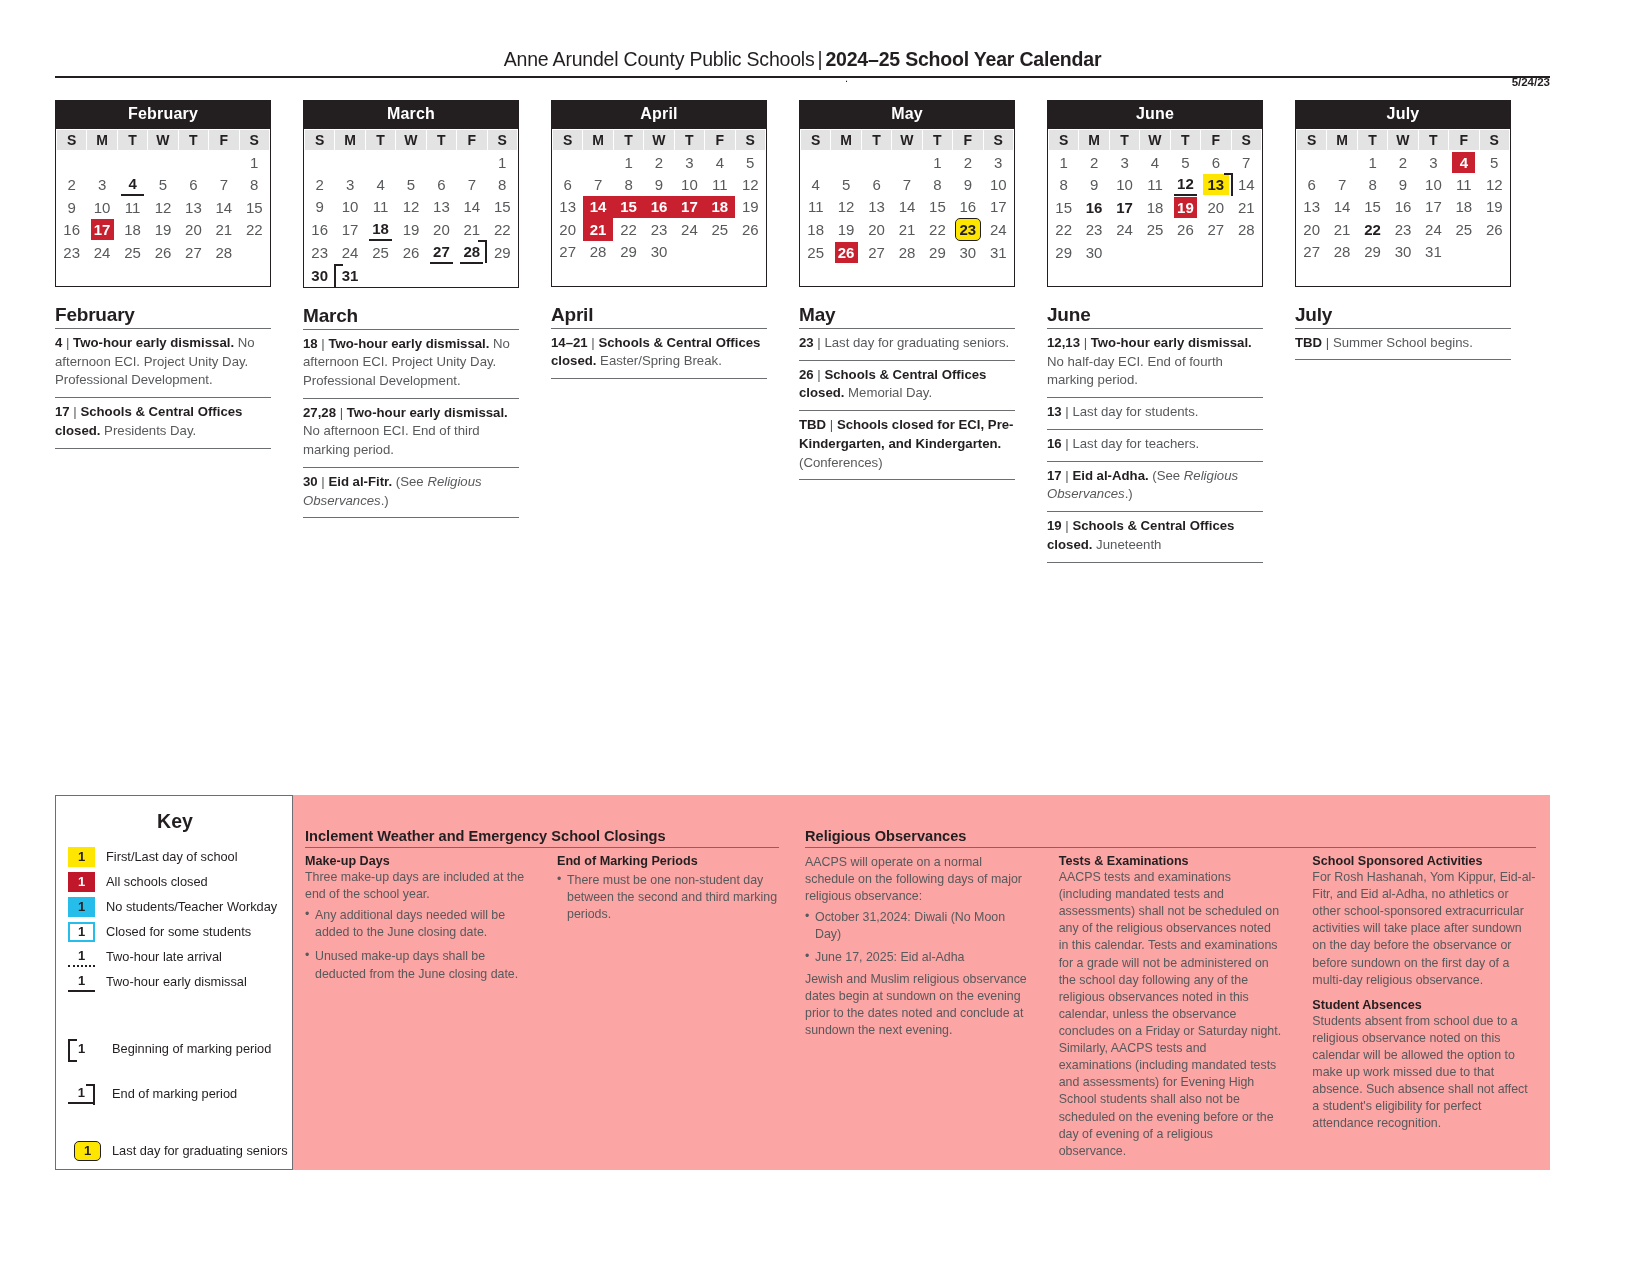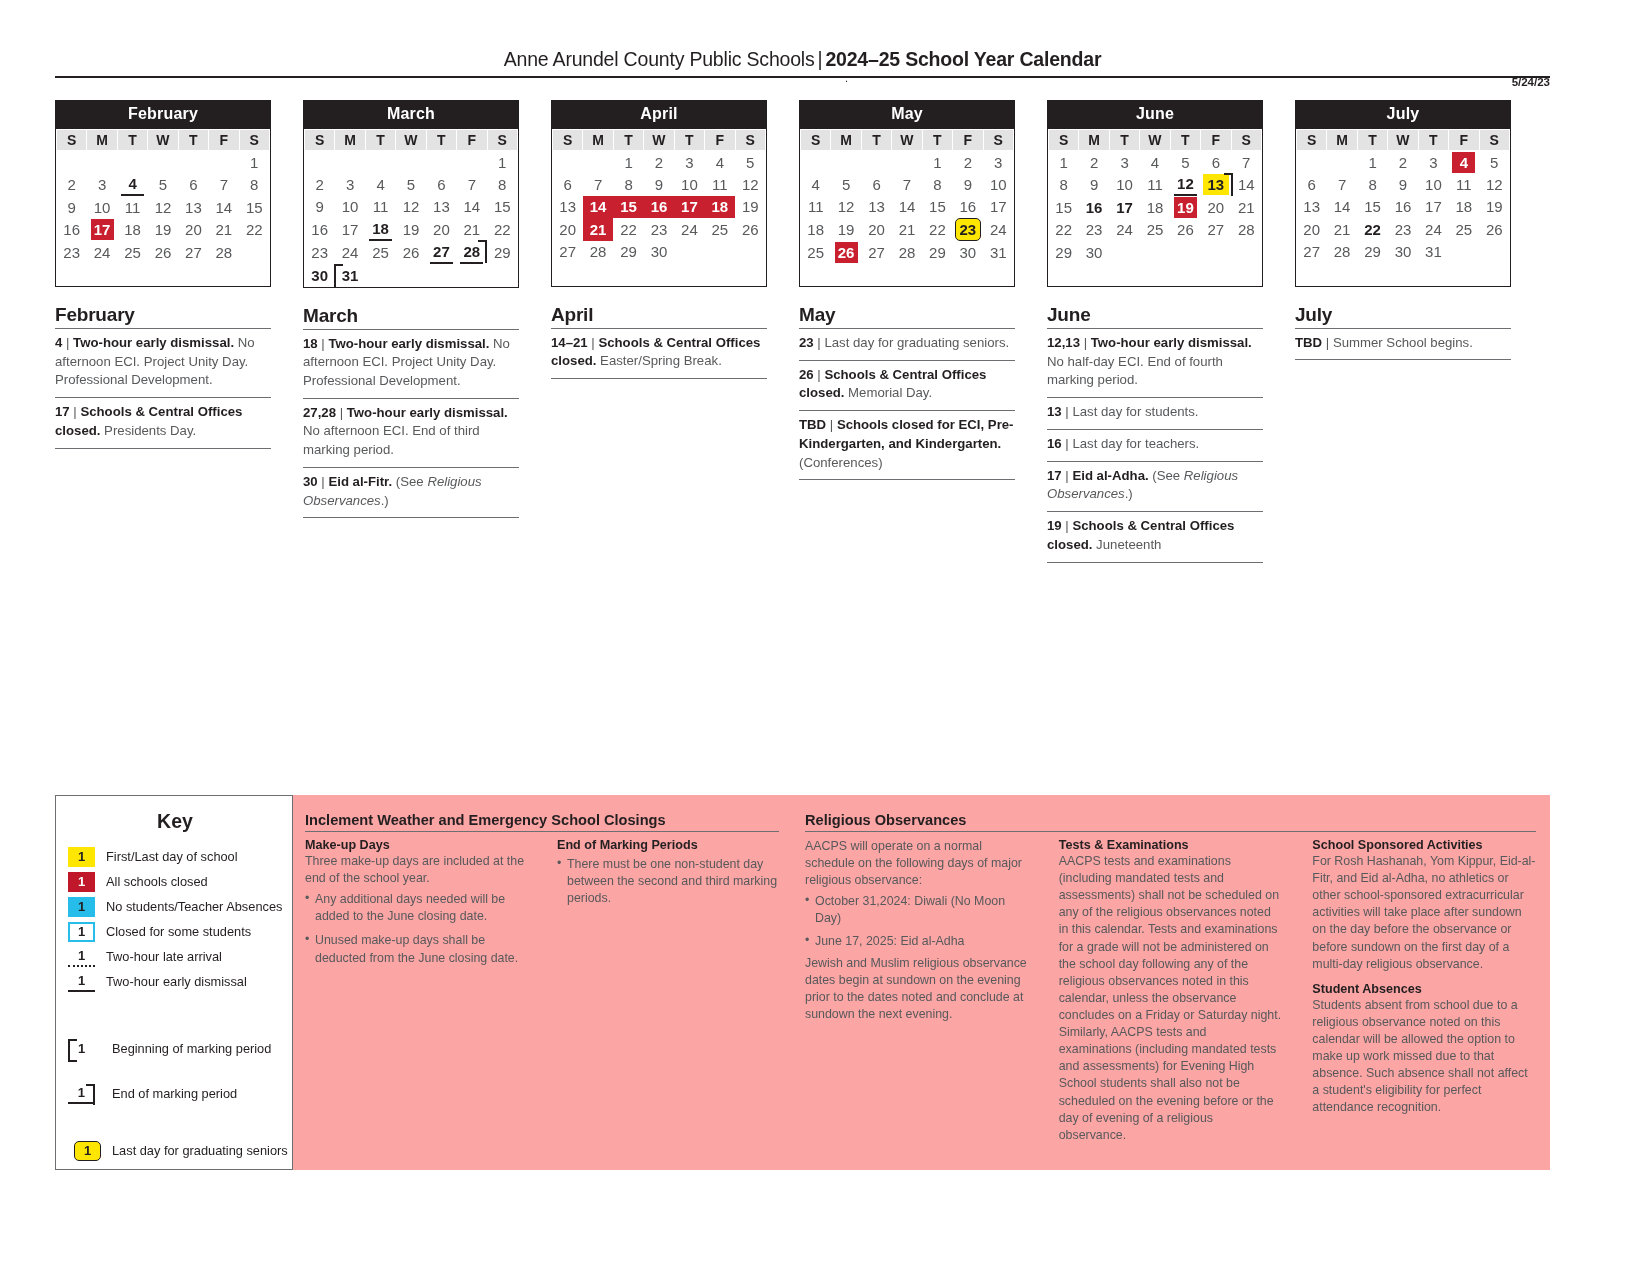--- a/index.html
+++ b/index.html
@@ -210,7 +210,7 @@
   
   .info-cols {
     position: absolute;
-    left: 238px; top: 0;
+    left: 238px; top: 16px;
     width: 1257px; height: 375px;
     padding: 17px 0 0 0;
     display: flex;

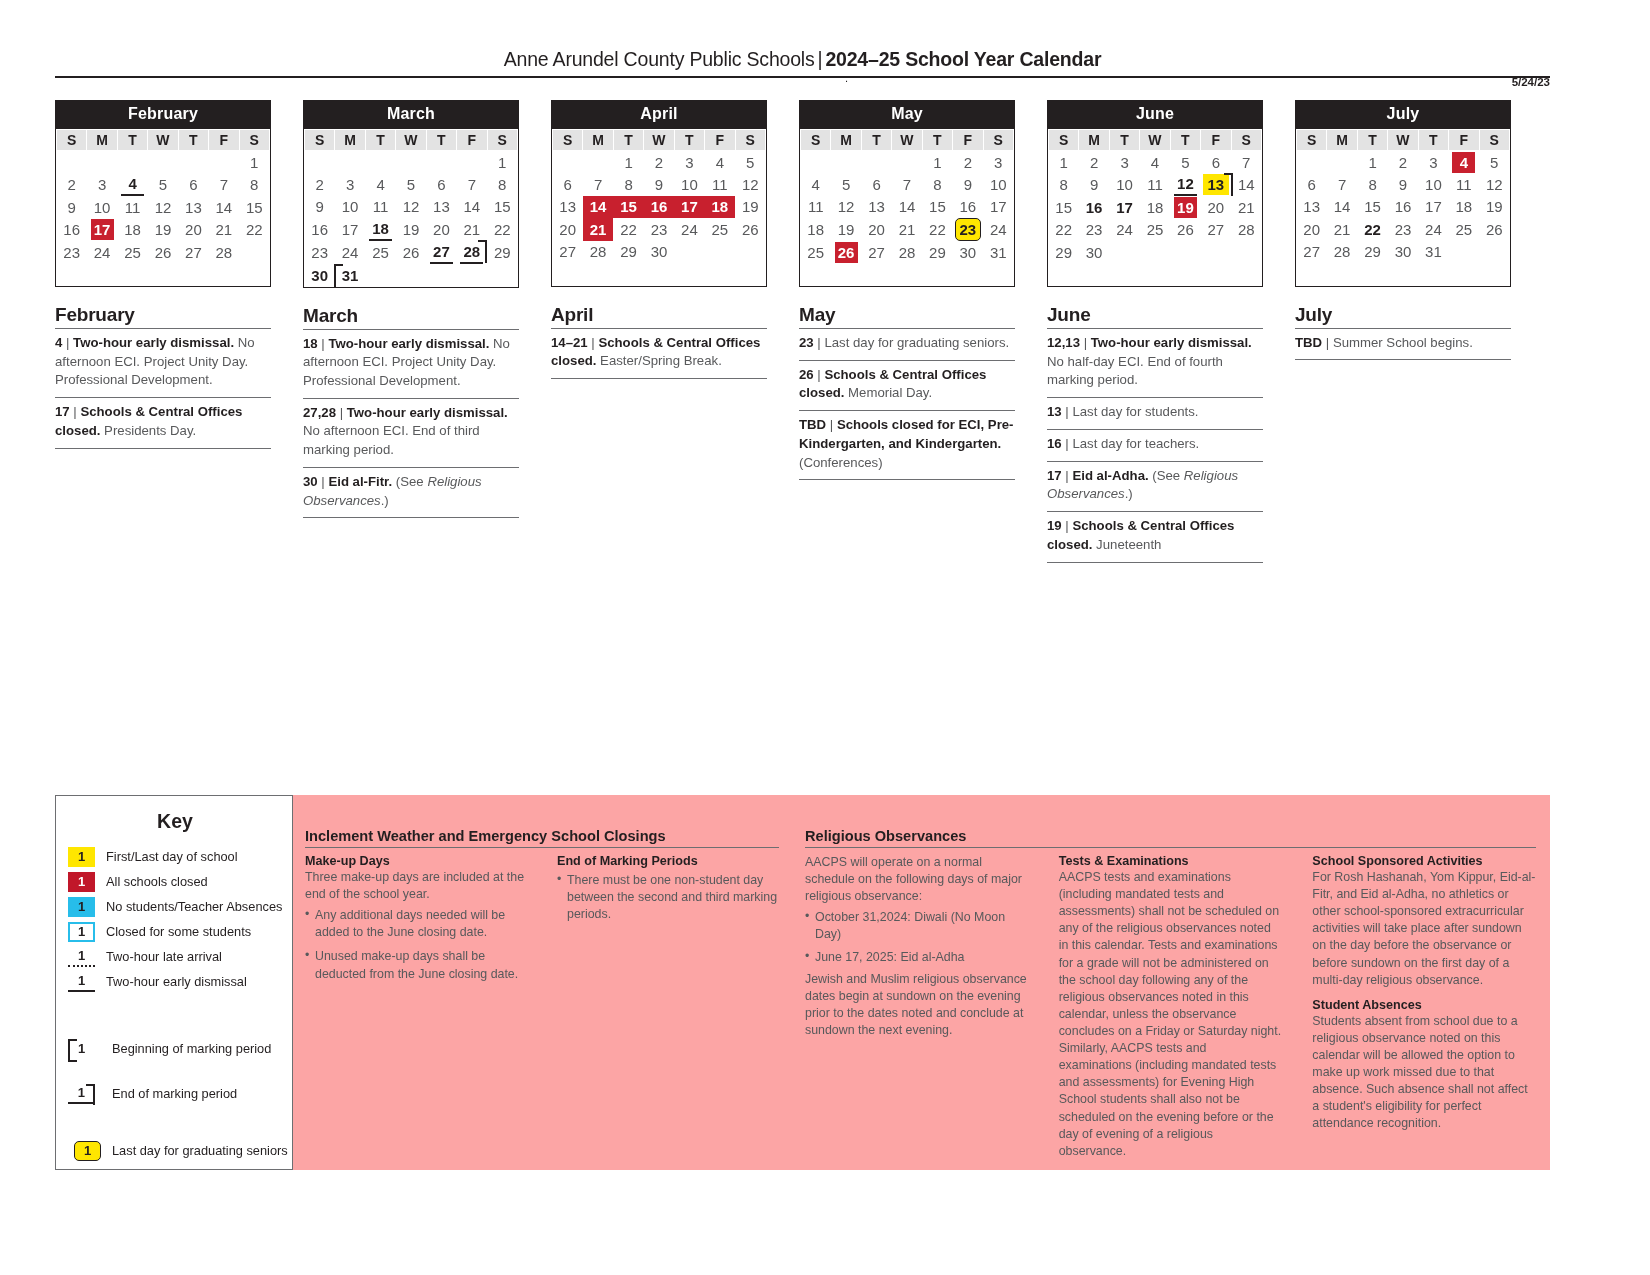--- a/index.html
+++ b/index.html
@@ -751,7 +751,7 @@
           </div>
           <div class="key-row">
             <div class="swatch sw-cyan">1</div>
-            <div class="lbl">No students/Teacher Absences</div>
+            <div class="lbl">No students/Teacher Workday</div>
           </div>
           <div class="key-row">
             <div class="swatch sw-cyanbd">1</div>

